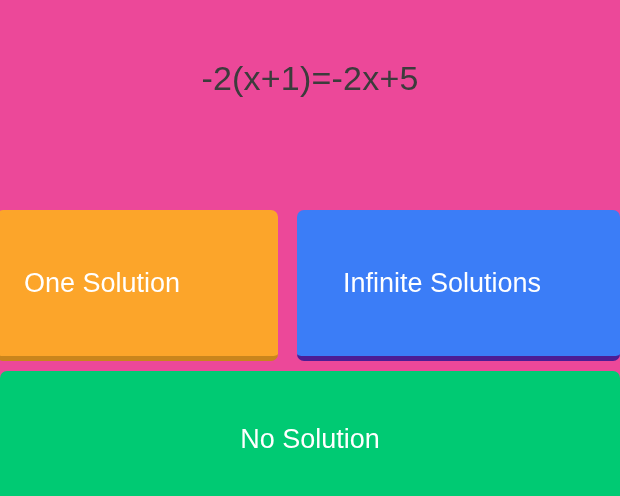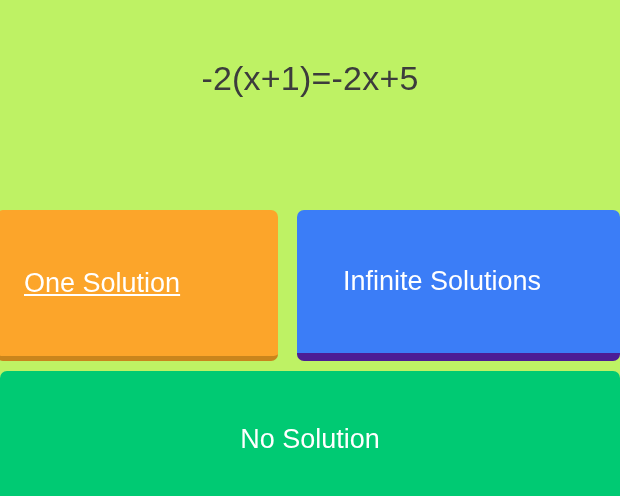--- a/index.html
+++ b/index.html
@@ -19,7 +19,7 @@
     position: relative;
     width: 620px;
     height: 496px;
-    background: #bef264;
+    background: #ec4899;
     overflow: hidden;
   }
 

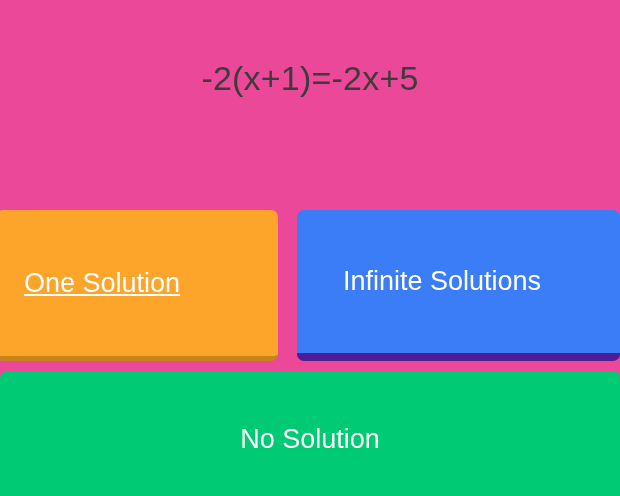--- a/index.html
+++ b/index.html
@@ -92,7 +92,6 @@
     width: 100%;
     padding-left: 24px;
     text-align: left;
-    text-decoration: underline;
   }
 
   

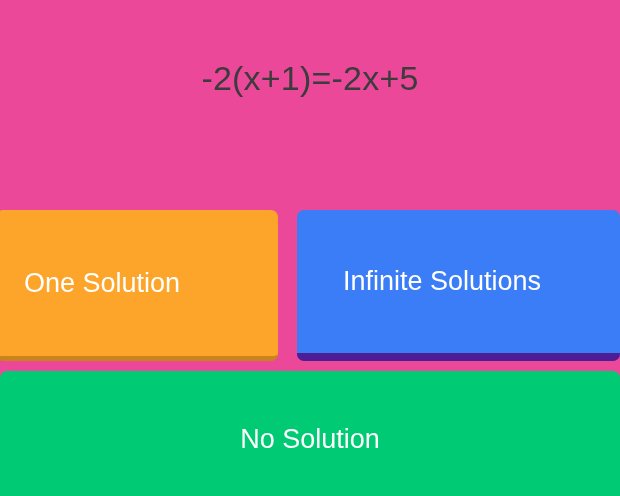--- a/index.html
+++ b/index.html
@@ -100,7 +100,7 @@
     height: 151px;
     margin-left: 19px;
     background: #3b7df7;
-    border-bottom: 8px solid #4c1d95;
+    border-bottom: 5px solid #4c1d95;
     border-radius: 7px;
     justify-content: flex-start;
   }

